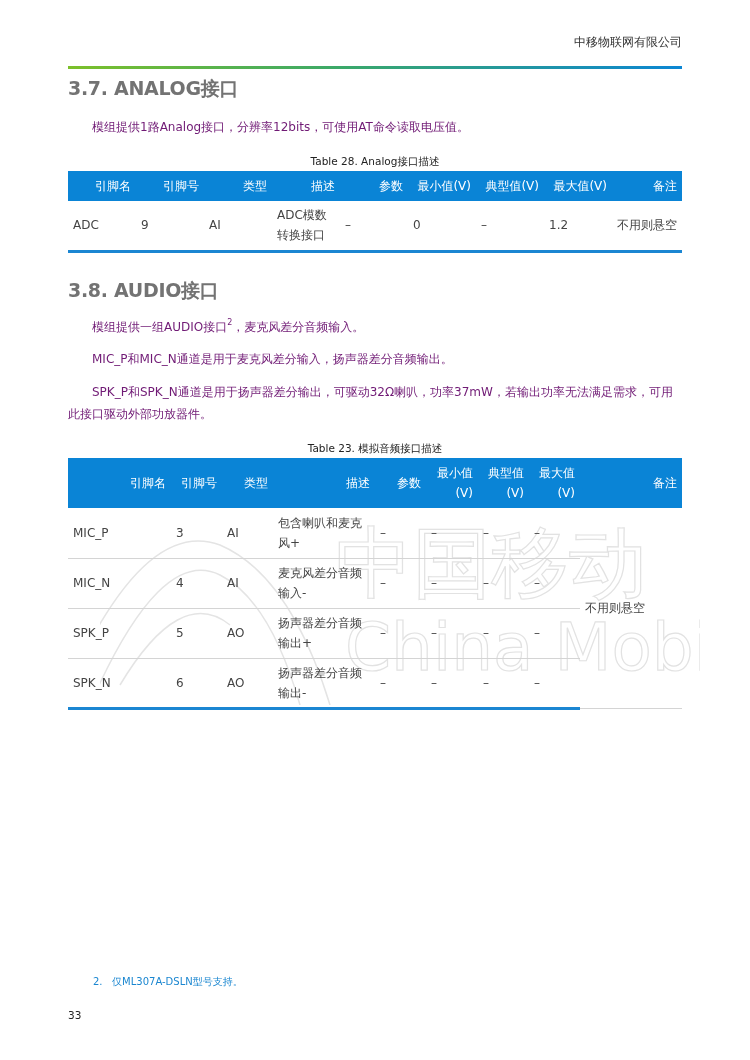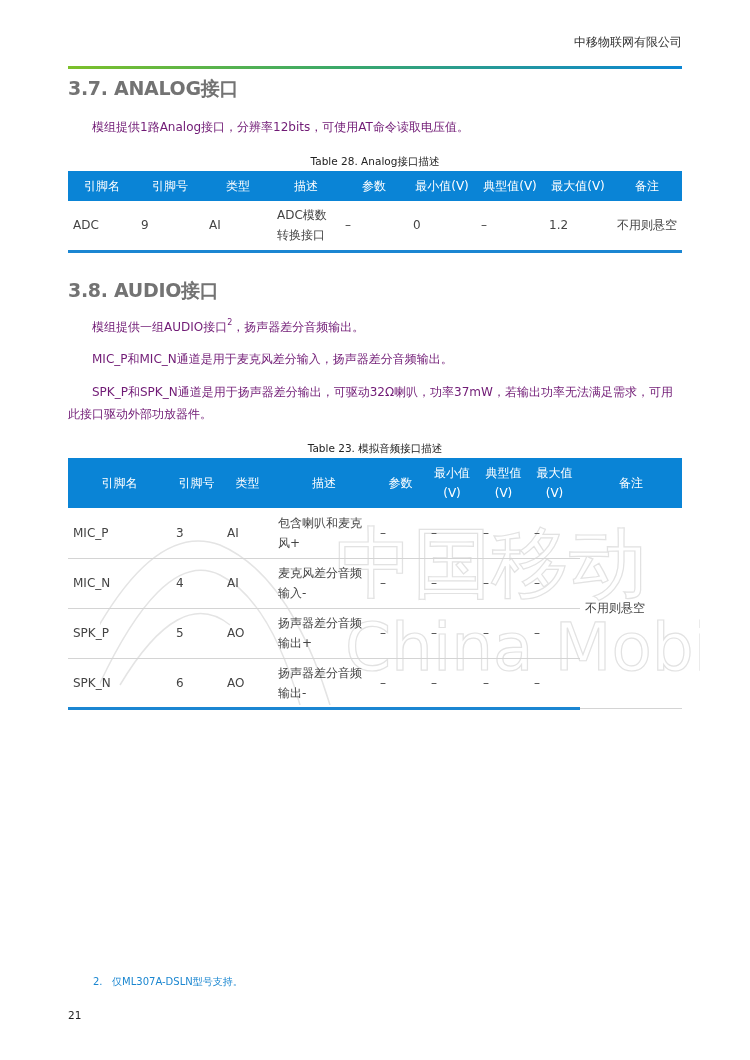--- a/index.html
+++ b/index.html
@@ -18,7 +18,7 @@
   .caption { position: absolute; left: 68px; width: 614px; text-align: center; font-size: 10.5px; color: #222; }
 
   table.spec { position: absolute; left: 68px; width: 614px; border-collapse: collapse; font-size: 12px; }
-  table.spec th { background: #0a84d6; color: #ffffff; font-weight: normal; text-align: center; padding: 0 5px; vertical-align: middle; }
+  table.spec th { background: #0a84d6; color: #ffffff; font-weight: normal; text-align: right; padding: 0 5px; vertical-align: middle; }
   table.spec td { padding: 0 5px; vertical-align: middle; color: #444; line-height: 20px; }
   table.spec tr.body-row td { border-bottom: 1px solid #d4d4d4; }
   table.spec tr.last-row td { border-bottom: 3px solid #1b86d2; }

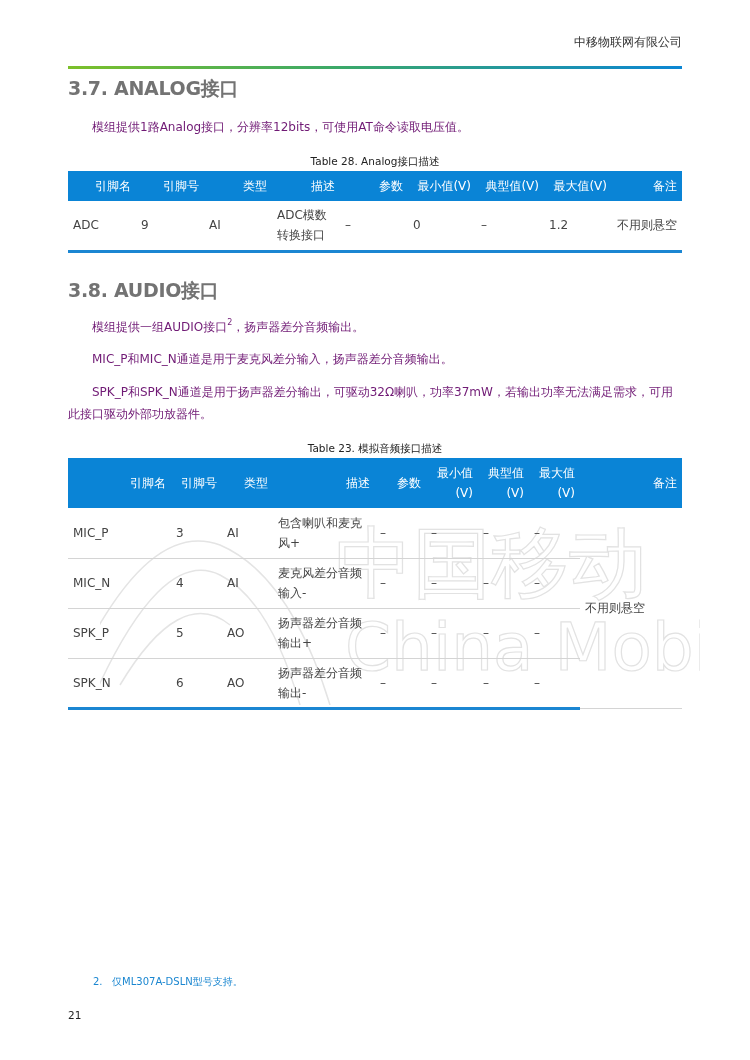--- a/index.html
+++ b/index.html
@@ -89,7 +89,7 @@
 </table>
 
 <h2 class="section" style="top:278px;">3.8. AUDIO接口</h2>
-<p class="para" style="top:316px;"><span class="indent"></span><span>模组提供一组AUDIO接口</span><sup>2</sup><span>，扬声器差分音频输出。</span></p>
+<p class="para" style="top:316px;"><span class="indent"></span><span>模组提供一组AUDIO接口</span><sup>2</sup><span>，麦克风差分音频输入。</span></p>
 <p class="para" style="top:348px;"><span class="indent"></span><span>MIC_P和MIC_N通道是用于麦克风差分输入，扬声器差分音频输出。</span></p>
 <p class="para" style="top:381px;"><span class="indent"></span><span>SPK_P和SPK_N通道是用于扬声器差分输出，可驱动32Ω喇叭，功率37mW，若输出功率无法满足需求，可用此接口驱动外部功放器件。</span></p>
 

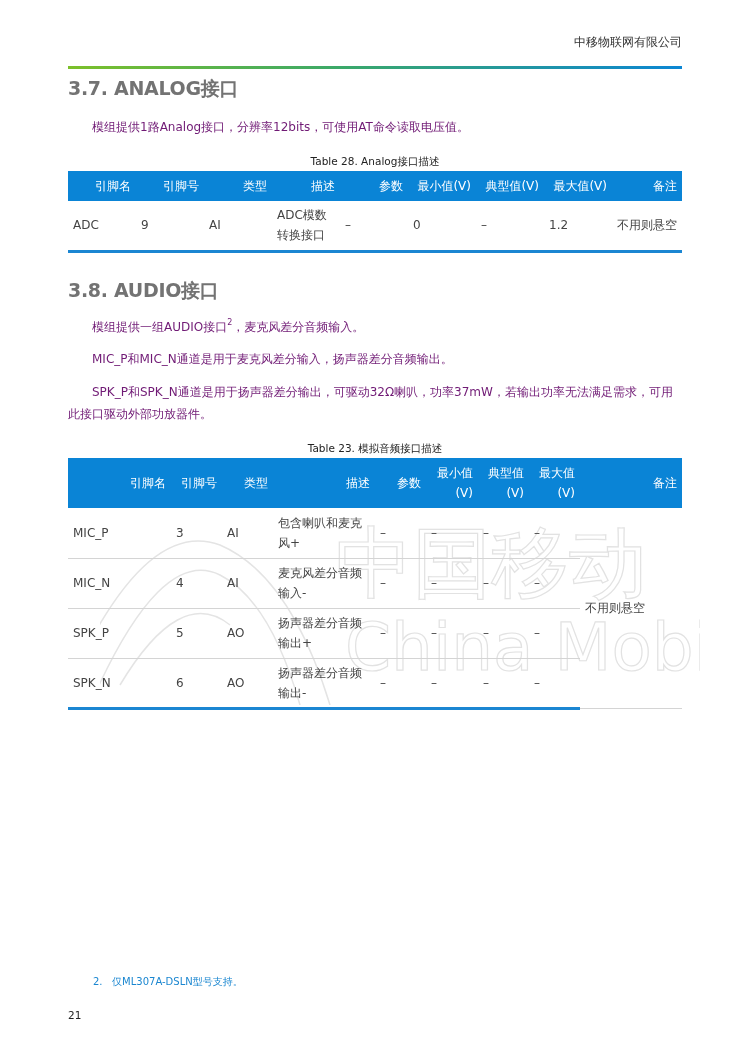--- a/index.html
+++ b/index.html
@@ -178,6 +178,6 @@
 <div class="footnote">
   <span>2.</span>&nbsp;&nbsp;&nbsp;<span>仅ML307A-DSLN型号支持。</span>
 </div>
-<div class="page-num">21</div>
+<div class="page-num">33</div>
 
 </body></html>

